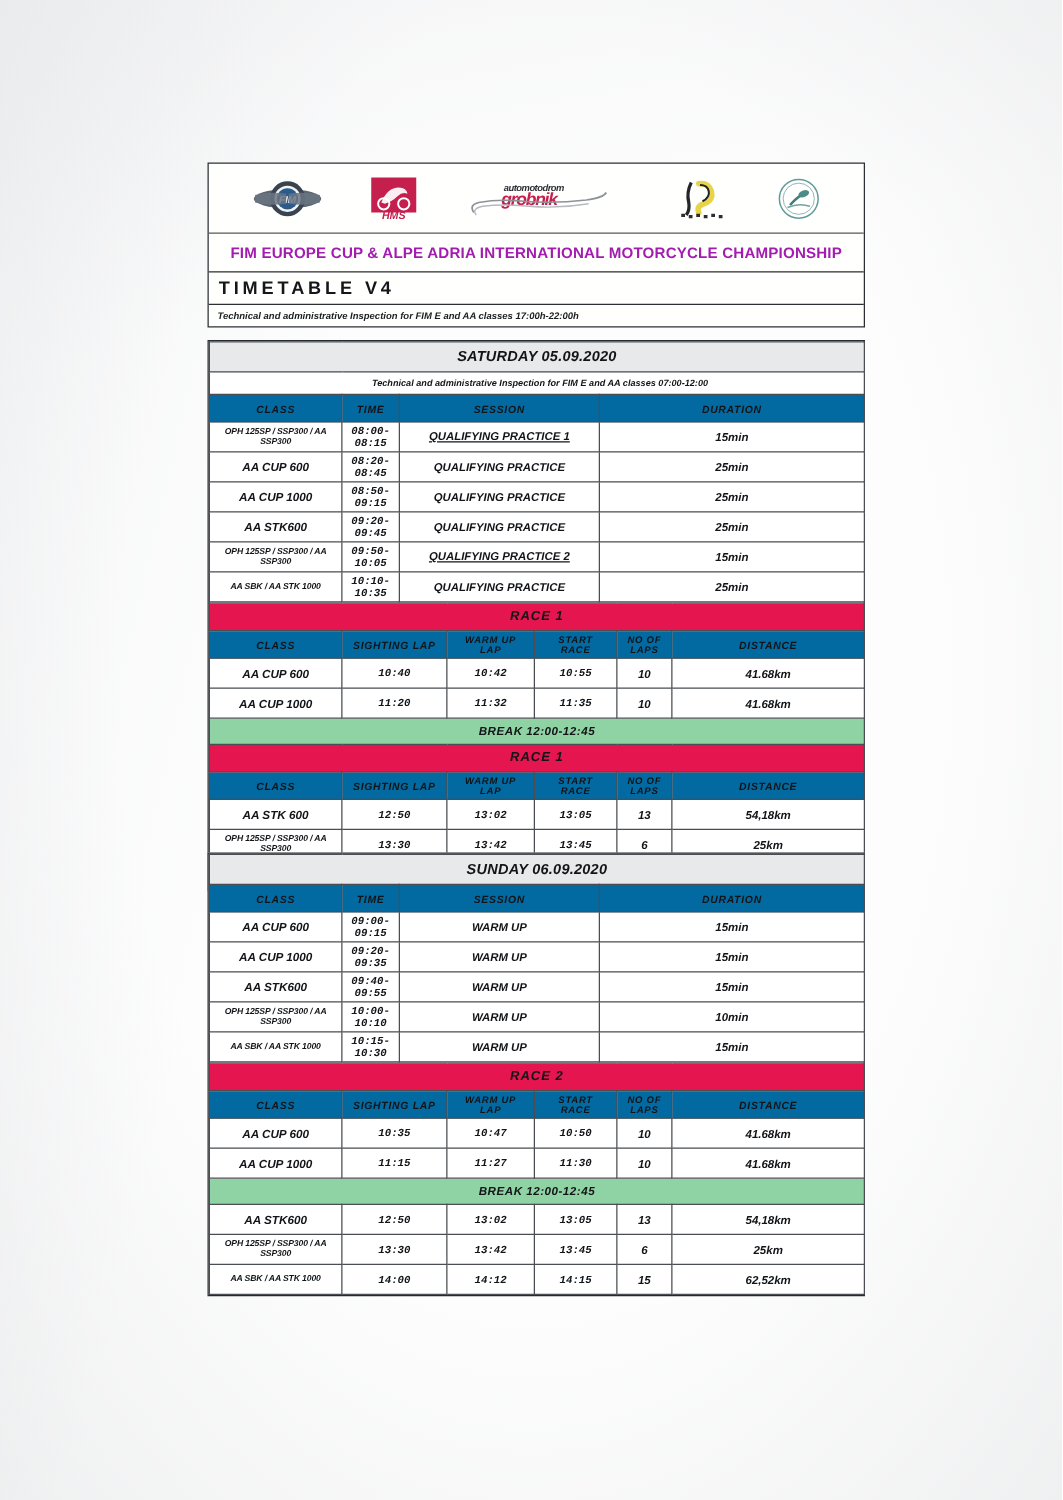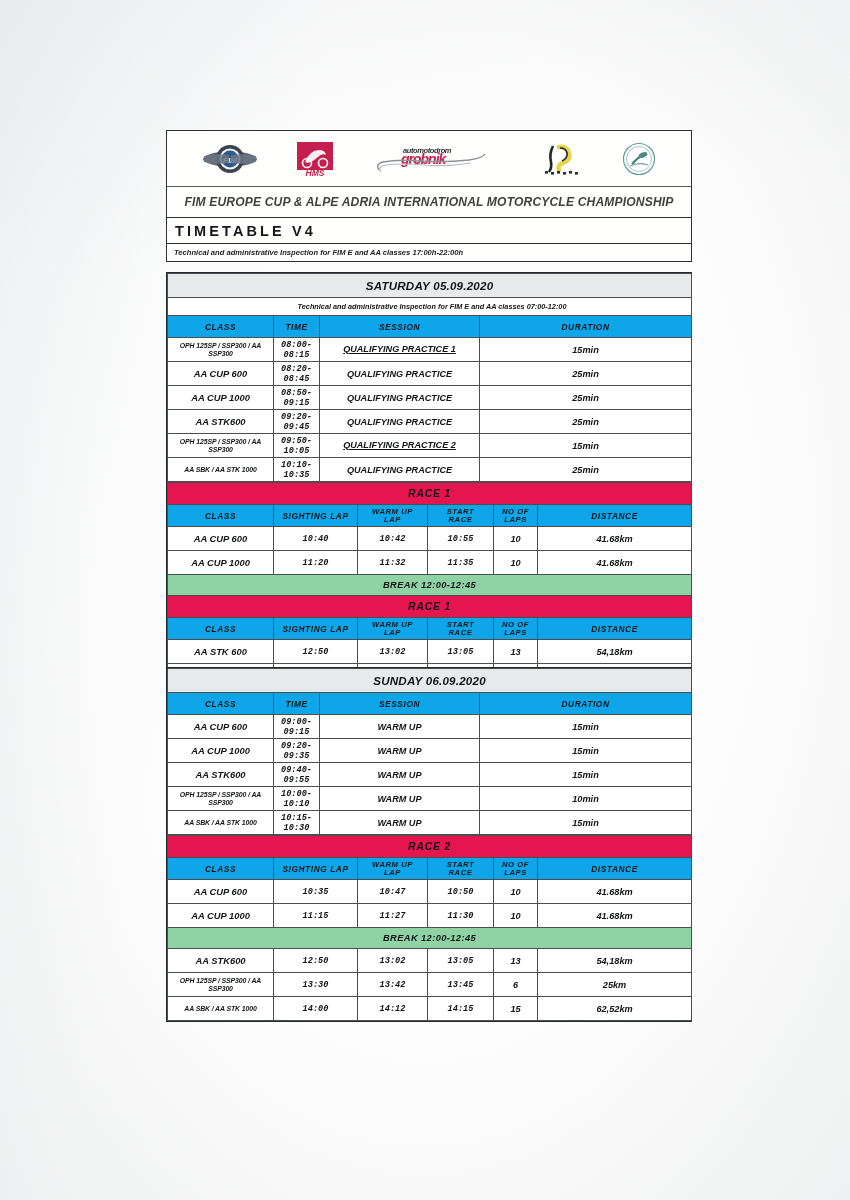--- a/index.html
+++ b/index.html
@@ -42,8 +42,8 @@
   #champ-title {
     height: 30px;
     display: flex; align-items: center; justify-content: center;
-    font-size: 12.1px; font-weight: bold; font-style: italic;
-    letter-spacing: 0.15px; color: #404040;
+    font-size: 12.1px; font-weight: bold; 
+    letter-spacing: 0.15px; color: #a21caf;
     border-bottom: 1.6px solid #2b2f33;
     white-space: nowrap;
   }

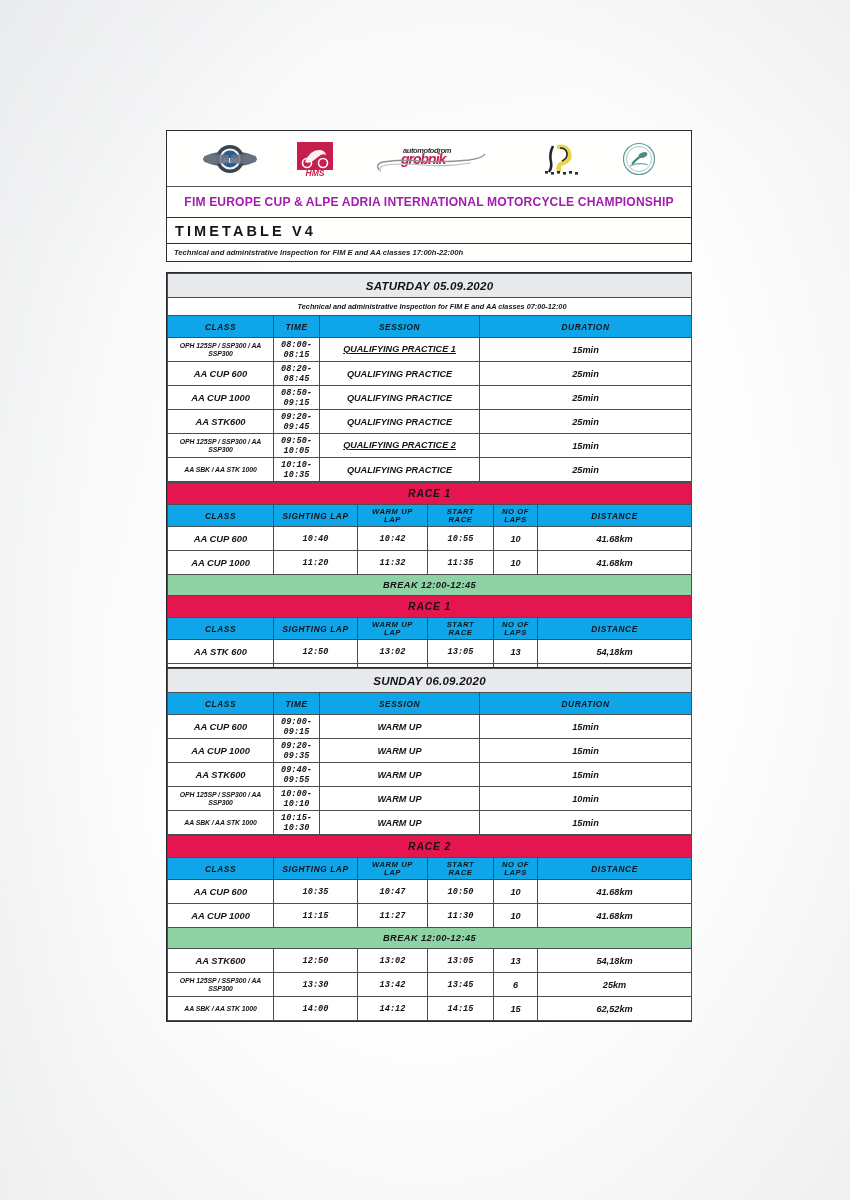--- a/index.html
+++ b/index.html
@@ -98,7 +98,7 @@
   }
   
   .head-row td {
-    background: #0ea5e9;
+    background: #0369a1;
     color: #12304a;
     height: 19px;
     font-size: 8.3px;

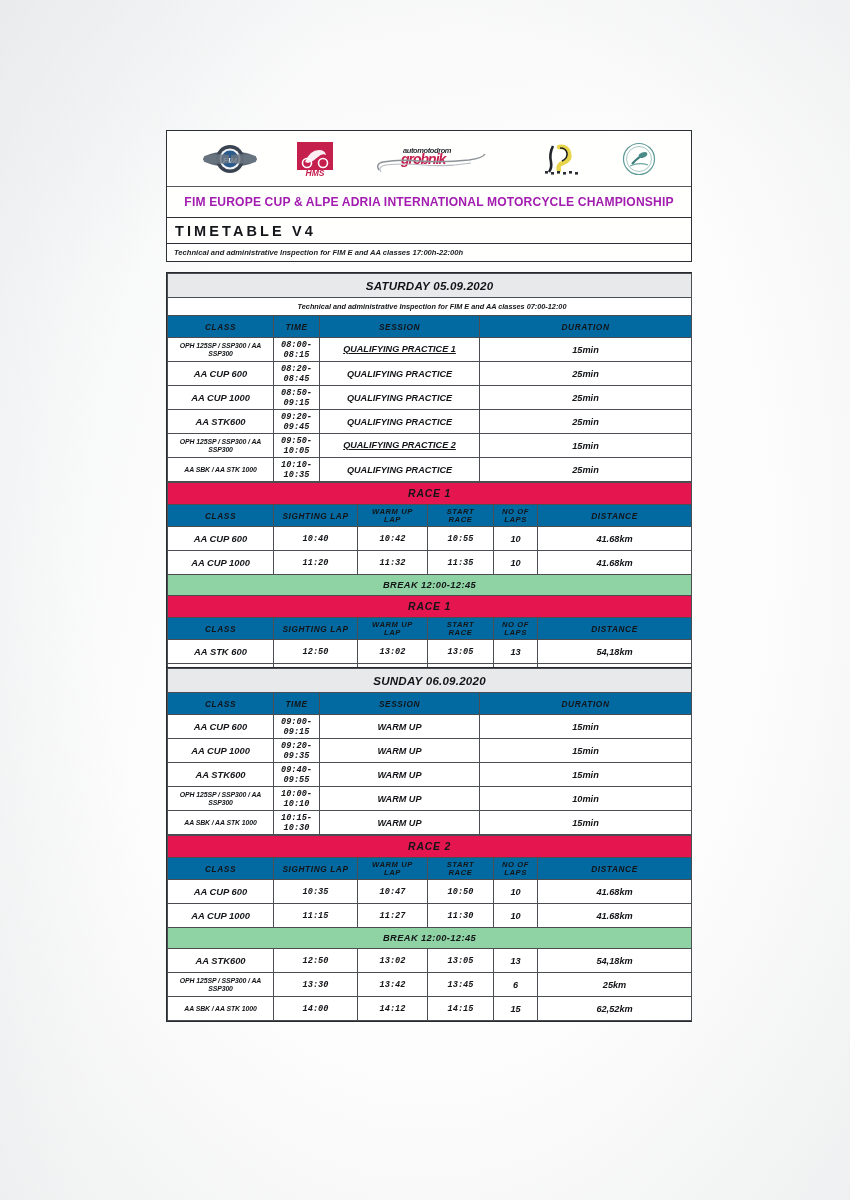--- a/index.html
+++ b/index.html
@@ -71,7 +71,7 @@
     background: #ffffff;
   }
   #saturday-table { top: 272px; }
-  #sunday-table  { top: 667px; }
+  #sunday-table  { top: 682px; }
 
   table.sched { width: 100%; border-collapse: collapse; table-layout: fixed; }
   table.sched td {

